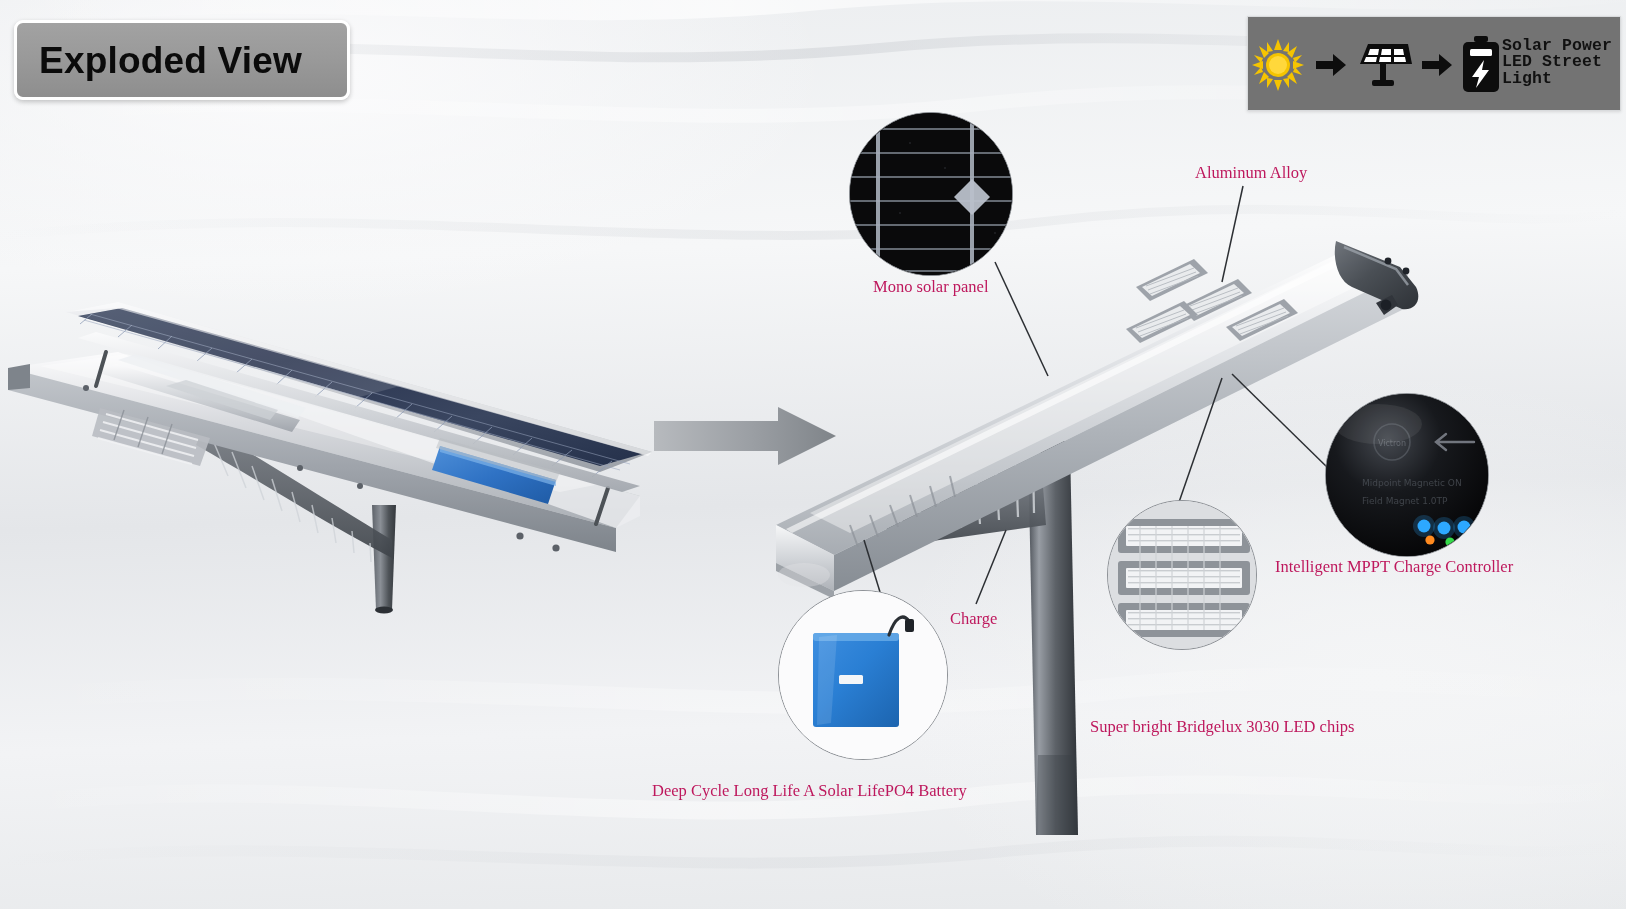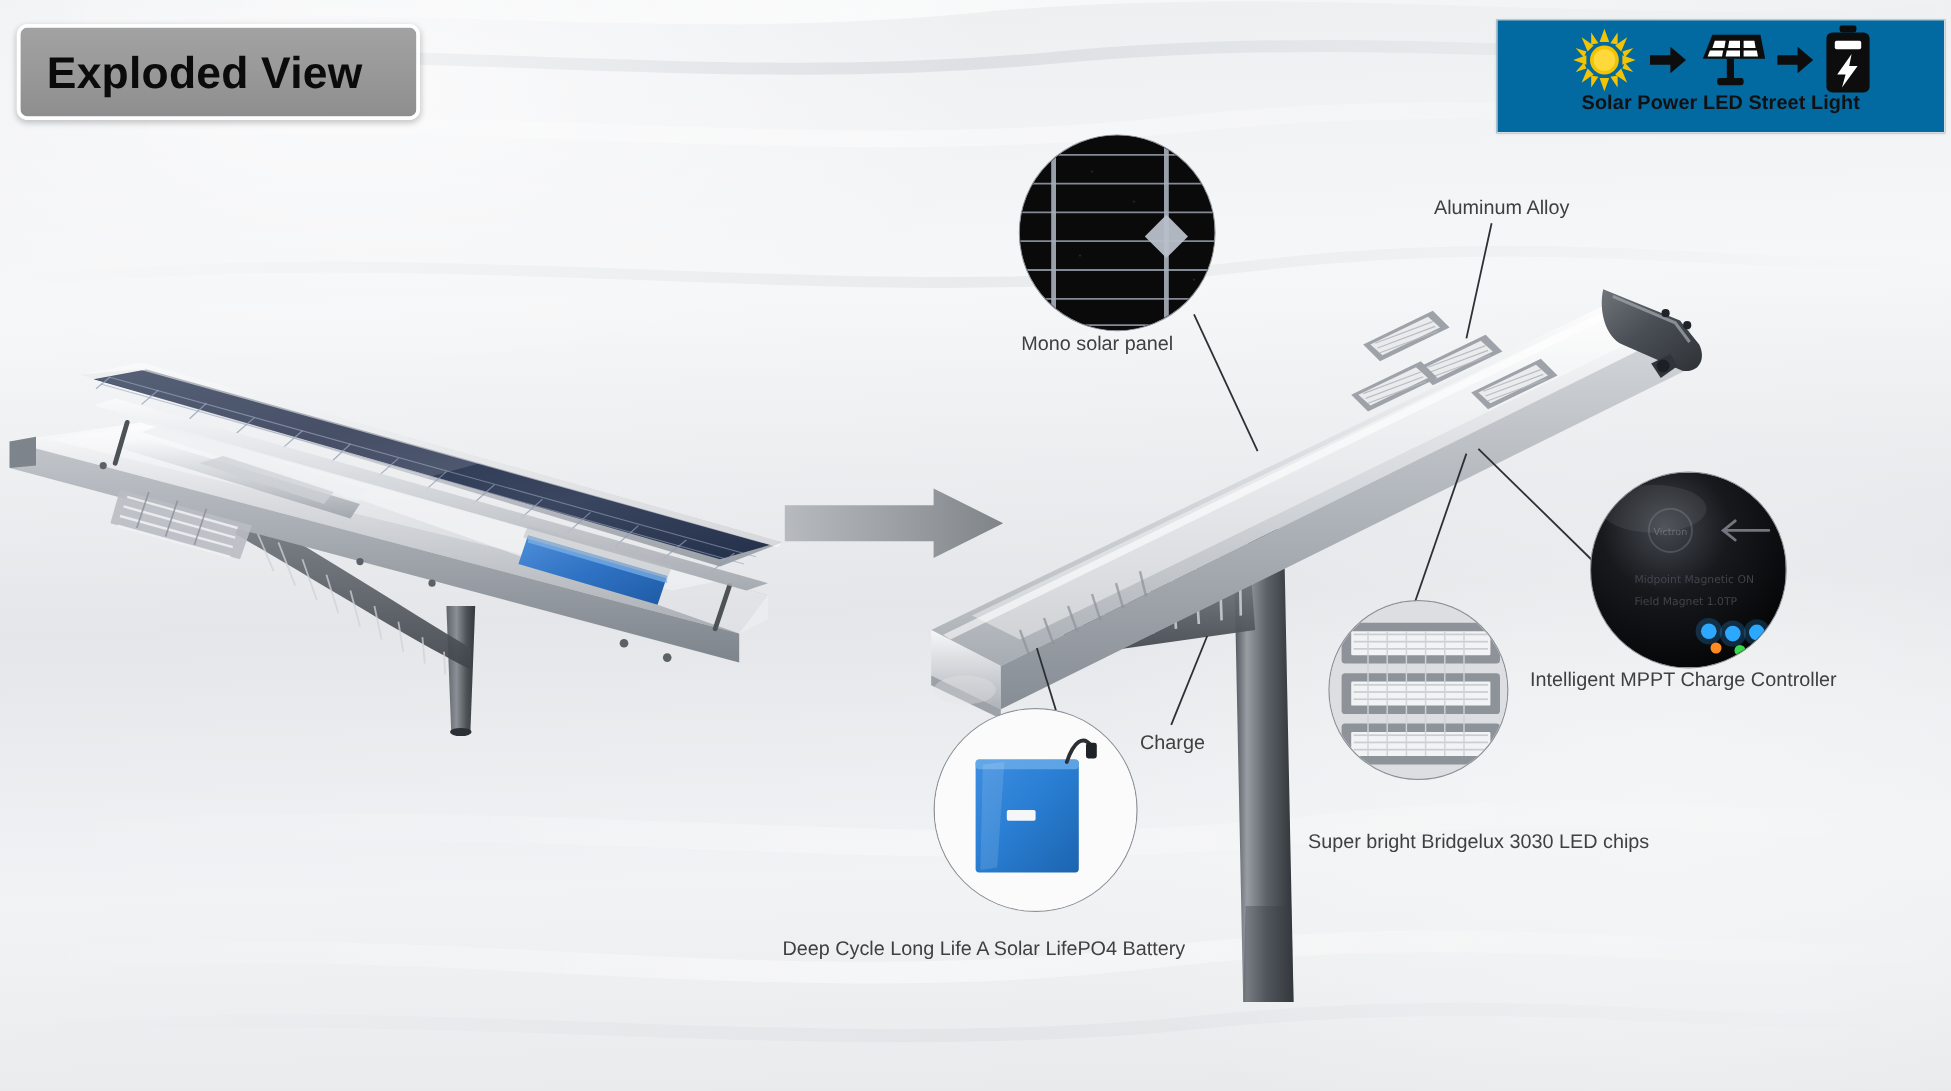--- a/index.html
+++ b/index.html
@@ -35,10 +35,11 @@
   
   .logo-banner{
     position:absolute;left:1247px;top:16px;width:372px;height:93px;
-    background:#0369a1;
+    background:#737373;
     border:1px solid #d9dbdd;
-    display:flex;flex-direction:column;align-items:center;justify-content:flex-start;
+    display:flex;flex-direction:row;align-items:center;justify-content:flex-start;
     box-shadow:0 1px 3px rgba(0,0,0,.12);
+    font-family:Liberation Mono, monospace;
   }
   .logo-icons{display:flex;align-items:center;gap:8px;height:60px;padding-top:3px;}
   .logo-caption{

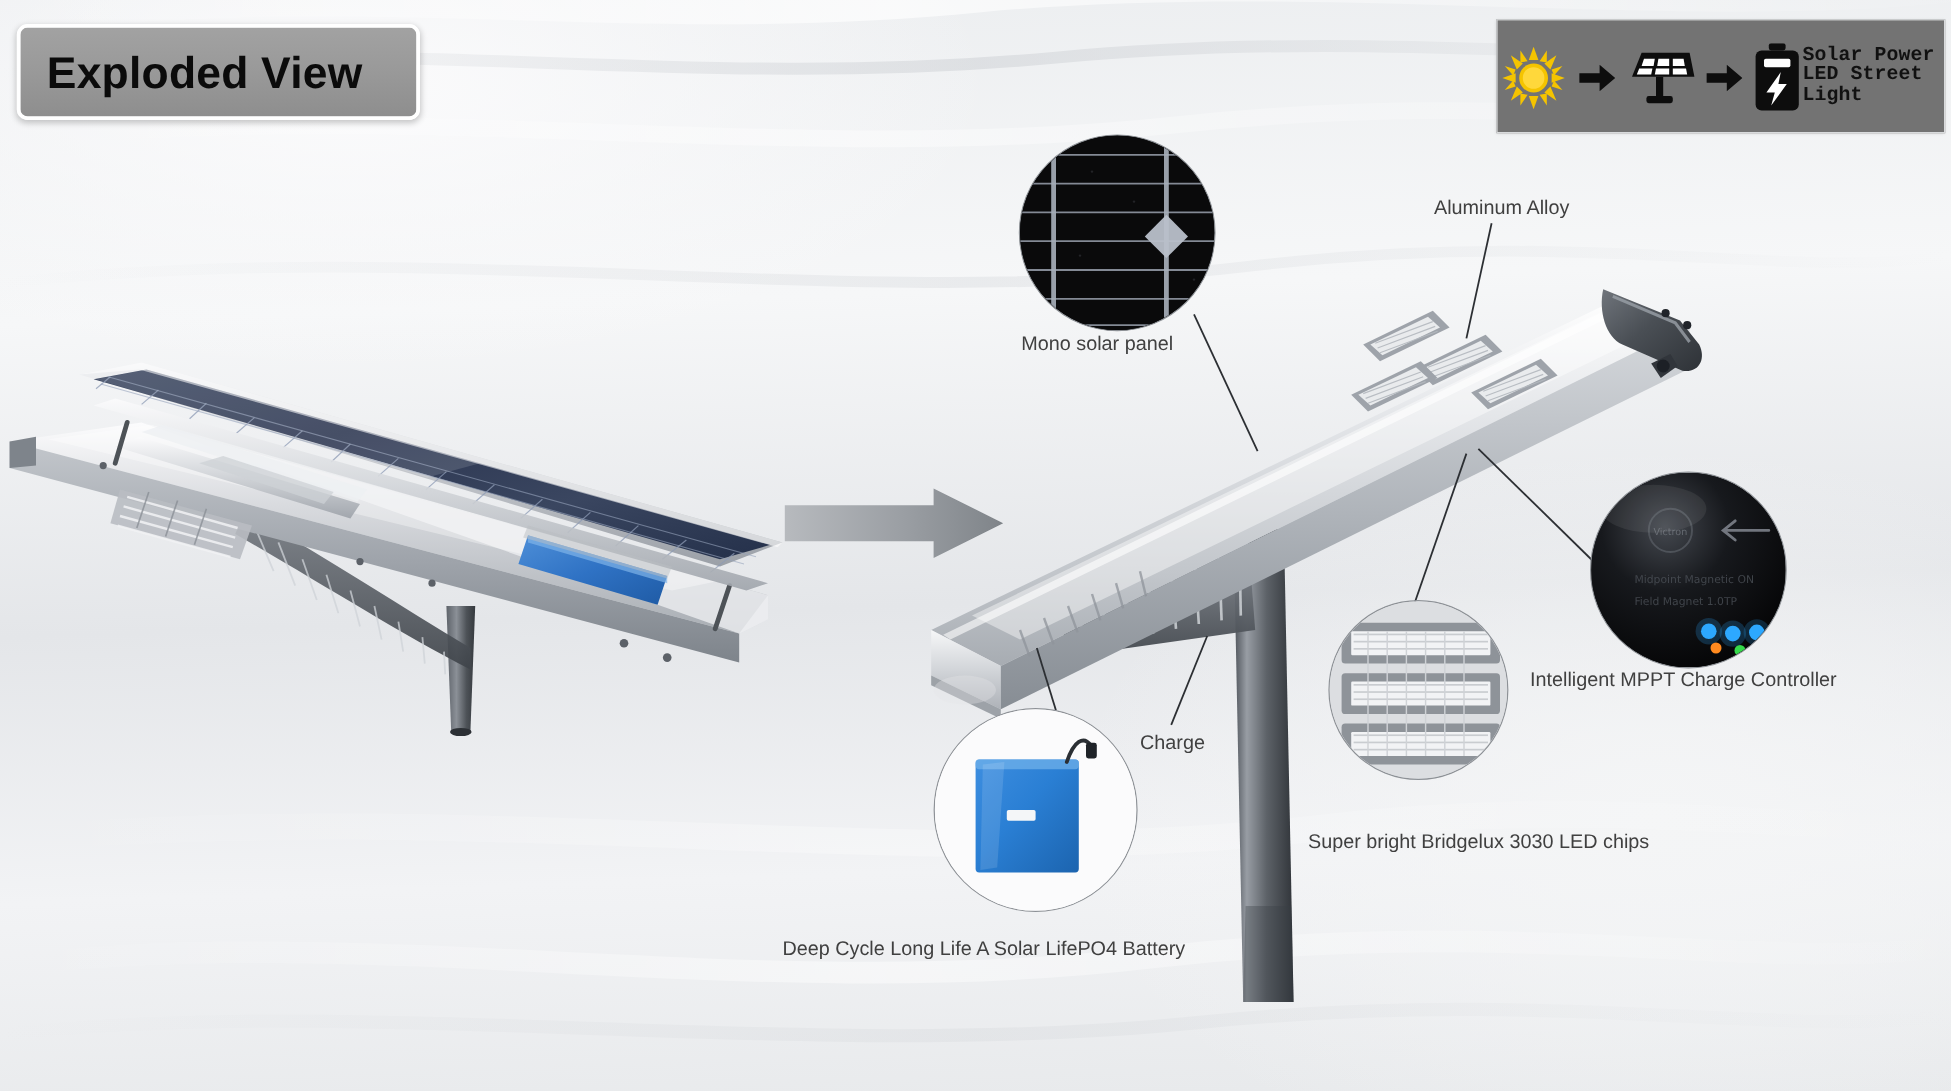--- a/index.html
+++ b/index.html
@@ -49,8 +49,9 @@
 
   
   .label{
-    position:absolute;color:#404040;font-size:16.5px;white-space:nowrap;
+    position:absolute;color:#be185d;font-size:16.5px;white-space:nowrap;
     line-height:1;
+    font-family:Liberation Serif, serif;
   }
 
   

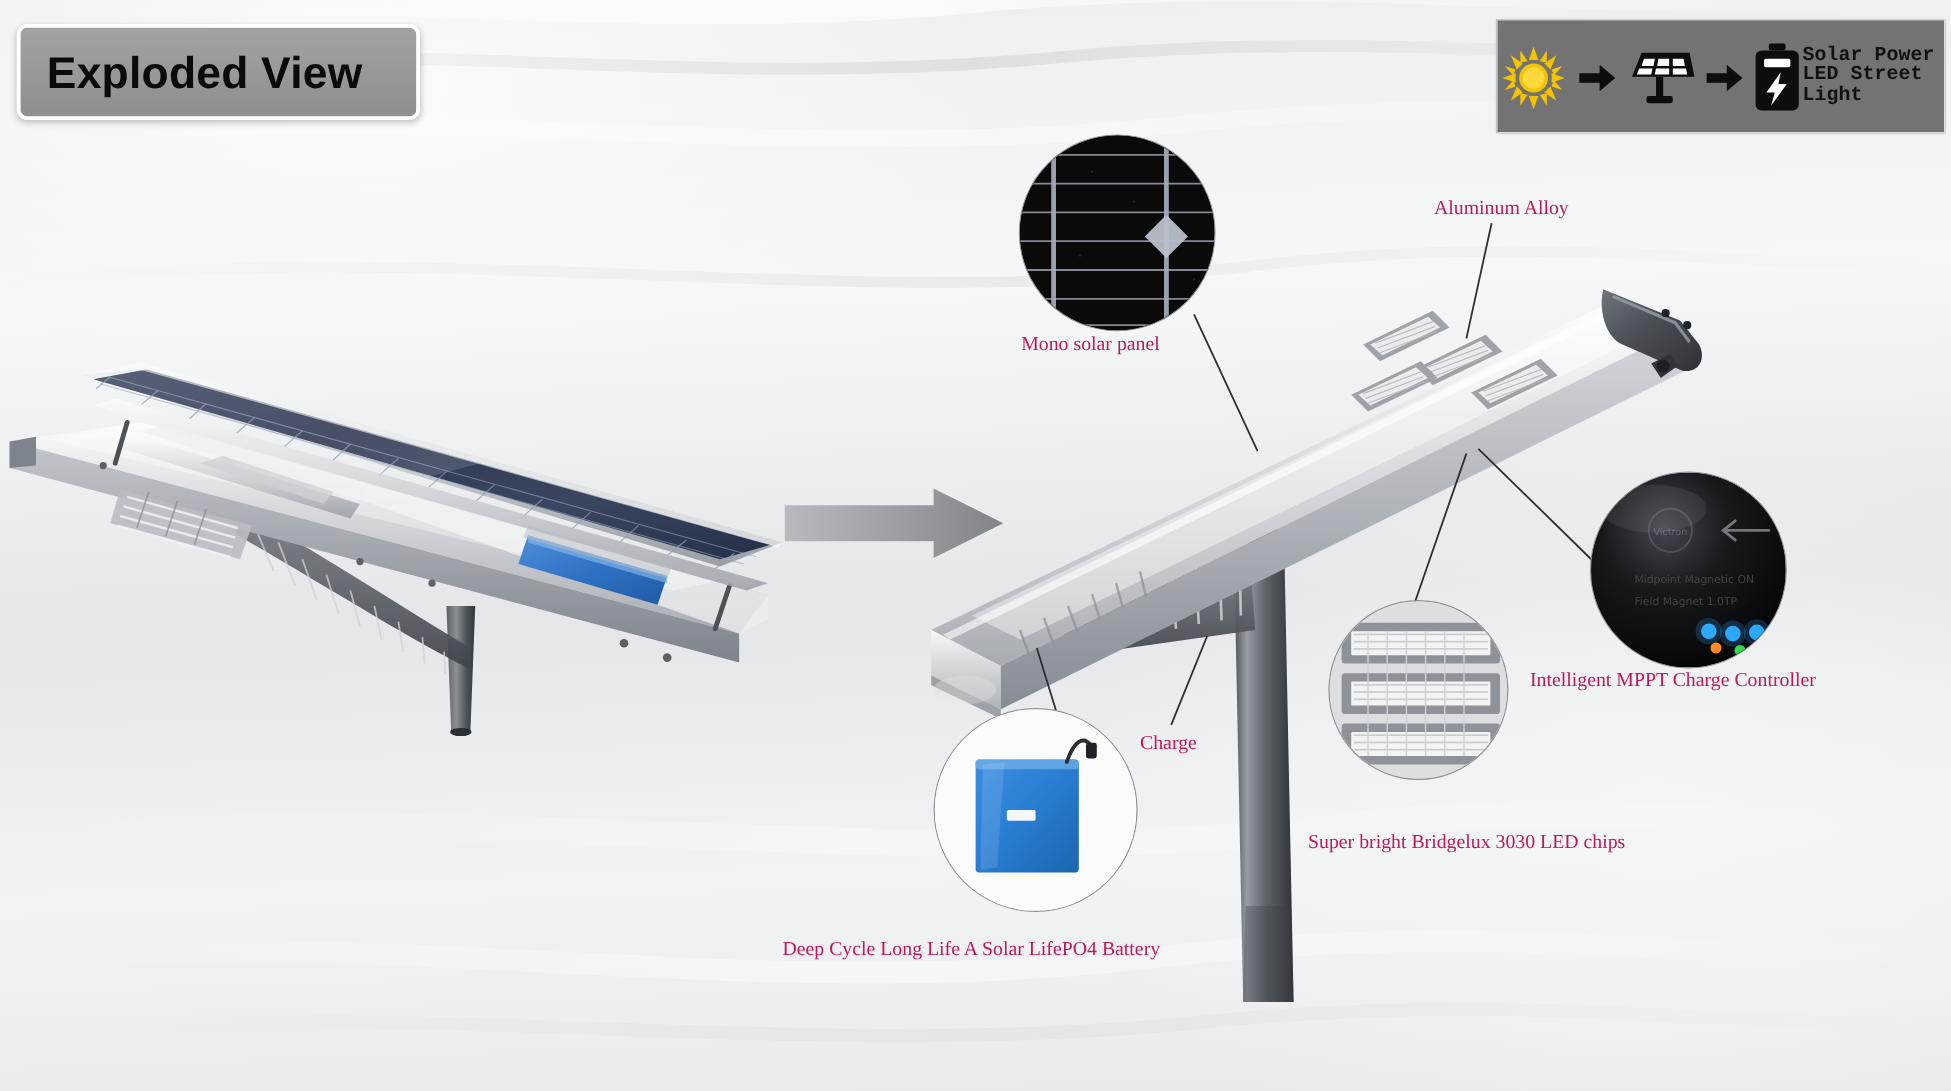--- a/index.html
+++ b/index.html
@@ -578,7 +578,7 @@
     <div class="logo-caption">Solar Power LED Street Light</div>
   </div>
 
-  <div class="label nosel" style="left:851px;top:279px;">Mono solar panel</div>
+  <div class="label nosel" style="left:873px;top:279px;">Mono solar panel</div>
 
   <div class="label nosel" style="left:1195px;top:165px;">Aluminum Alloy</div>
 

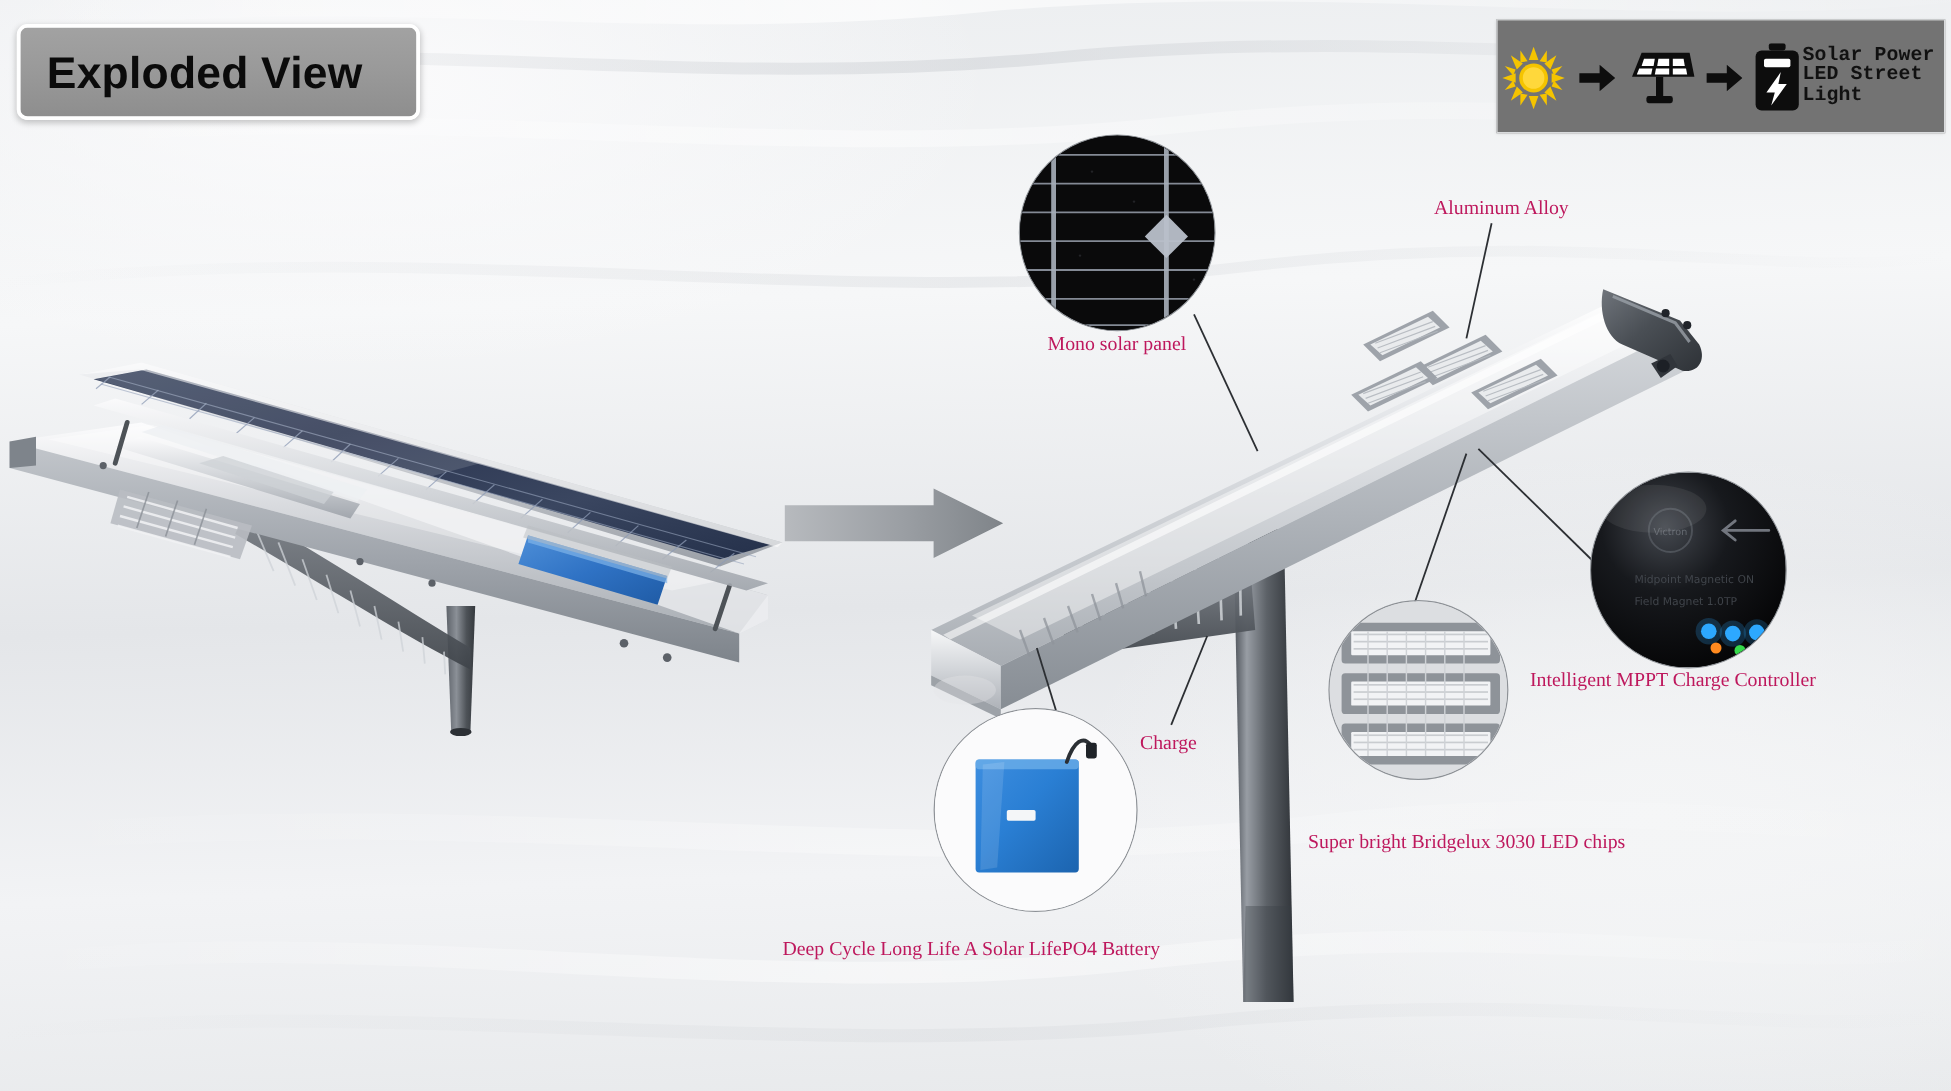--- a/index.html
+++ b/index.html
@@ -584,7 +584,7 @@
 
   <div class="label nosel" style="left:1275px;top:559px;text-align:right;">Intelligent MPPT Charge Controller</div>
 
-  <div class="label nosel" style="left:1090px;top:694px;">Super bright Bridgelux 3030 LED chips</div>
+  <div class="label nosel" style="left:1090px;top:719px;">Super bright Bridgelux 3030 LED chips</div>
 
   <div class="label nosel" style="left:950px;top:611px;">Charge</div>
 

